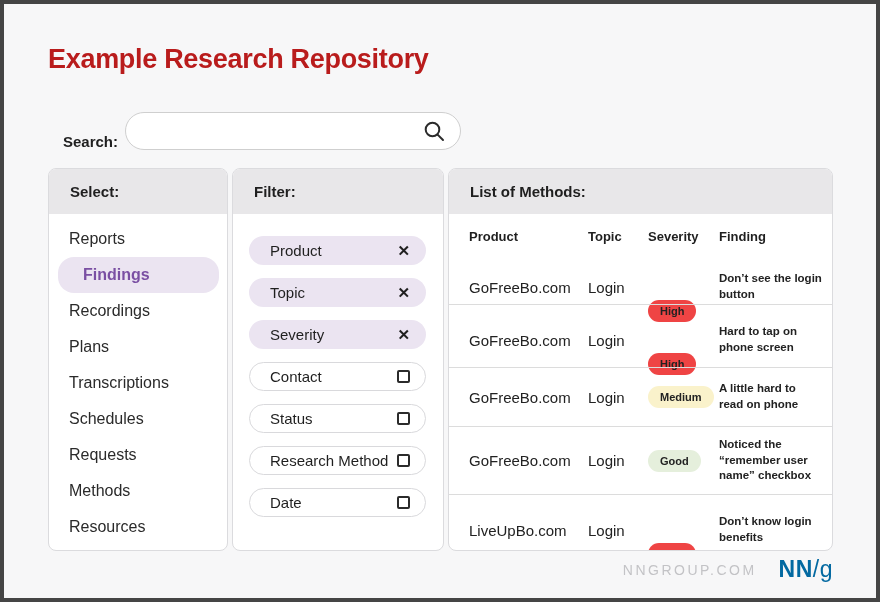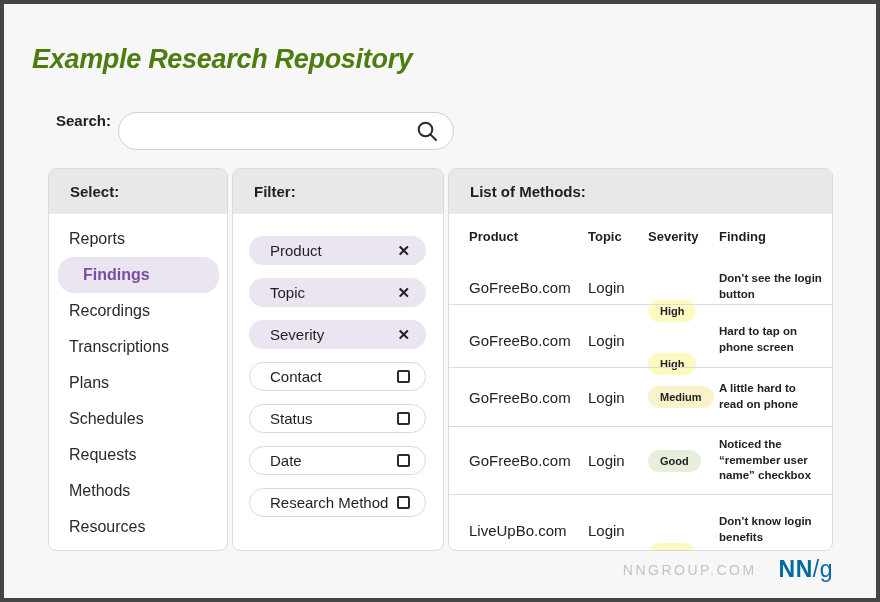--- a/index.html
+++ b/index.html
@@ -9,8 +9,8 @@
     border:4px solid #454545; background:#F7F7F8; overflow:hidden;
   }
   .title {
-    position:absolute; left:28px; top:40px;
-    font-size:27px; font-weight:700; color:#4d7c0f; letter-spacing:-0.3px;font-style:italic;
+    position:absolute; left:44px; top:40px;
+    font-size:27px; font-weight:700; color:#b91c1c; letter-spacing:-0.3px;
   }
   
   .search-row { position:absolute; left:52px; top:108px; display:flex; align-items:flex-start; }

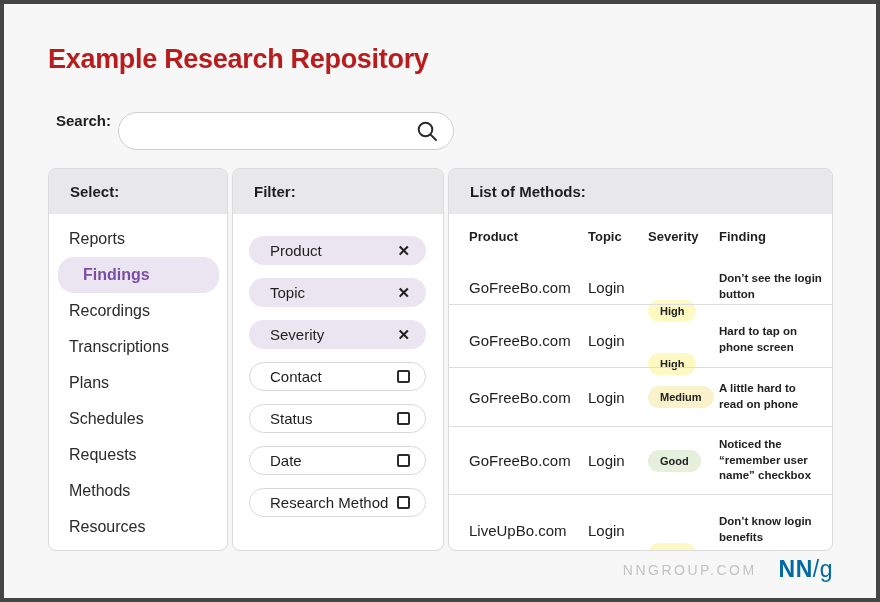--- a/index.html
+++ b/index.html
@@ -13,7 +13,7 @@
     font-size:27px; font-weight:700; color:#b91c1c; letter-spacing:-0.3px;
   }
   
-  .search-row { position:absolute; left:52px; top:108px; display:flex; align-items:flex-start; }
+  .search-row { position:absolute; left:59px; top:108px; display:flex; align-items:flex-end; }
   .search-label { font-size:15px; font-weight:700; color:#1F1F1F; width:62px; }
   .search-box {
     width:336px; height:38px; background:#fff; border:1px solid #CFCFCF;

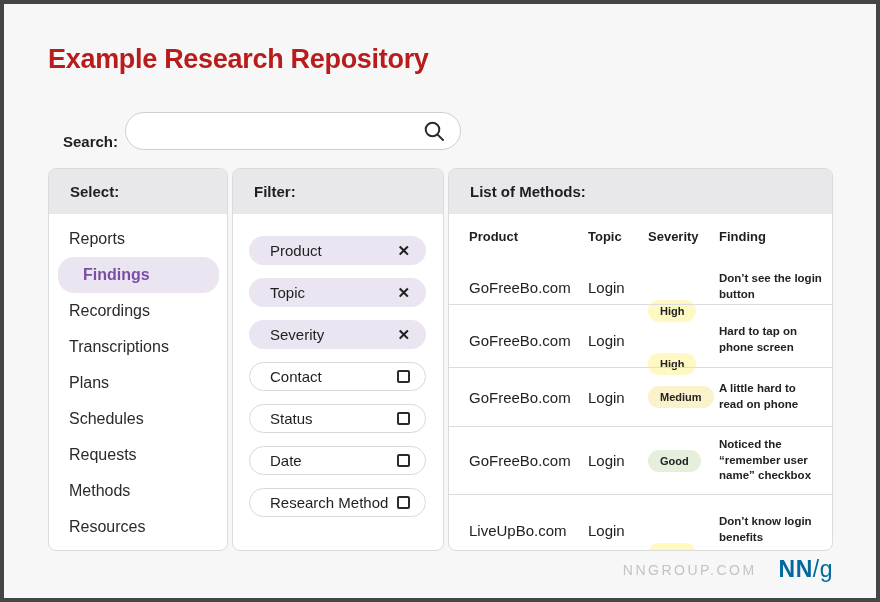--- a/index.html
+++ b/index.html
@@ -72,7 +72,7 @@
     display:inline-block; padding:5px 12px; border-radius:13px;
     font-size:11px; font-weight:700; color:#222; justify-self:start;
   }
-  .severity-pill[data-severity="high"] { background:#fef9c3;margin-top:48px; }
+  .severity-pill[data-severity="high"] { background:#ef4444;margin-top:48px; }
   .severity-pill[data-severity="medium"] { background:#FAF2CB; }
   .severity-pill[data-severity="good"] { background:#E5EFDC; }
   .cell-finding { font-size:11.5px; font-weight:700; color:#222; line-height:1.35; padding:9px 0; max-width:112px; }

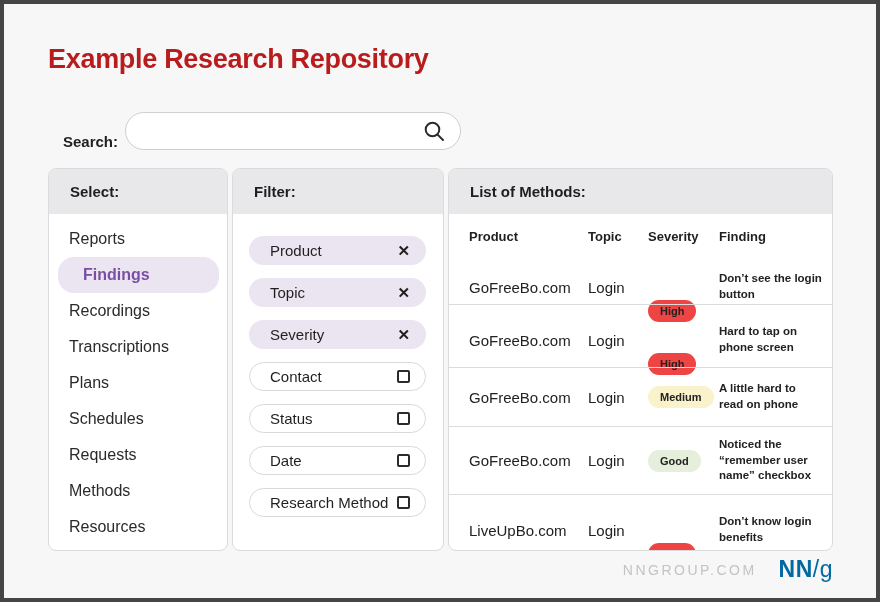--- a/index.html
+++ b/index.html
@@ -109,8 +109,8 @@
         <div class="select-item" data-active="false">Reports</div>
         <div class="select-item" data-active="true">Findings</div>
         <div class="select-item" data-active="false">Recordings</div>
+        <div class="select-item" data-active="false">Plans</div>
         <div class="select-item" data-active="false">Transcriptions</div>
-        <div class="select-item" data-active="false">Plans</div>
         <div class="select-item" data-active="false">Schedules</div>
         <div class="select-item" data-active="false">Requests</div>
         <div class="select-item" data-active="false">Methods</div>

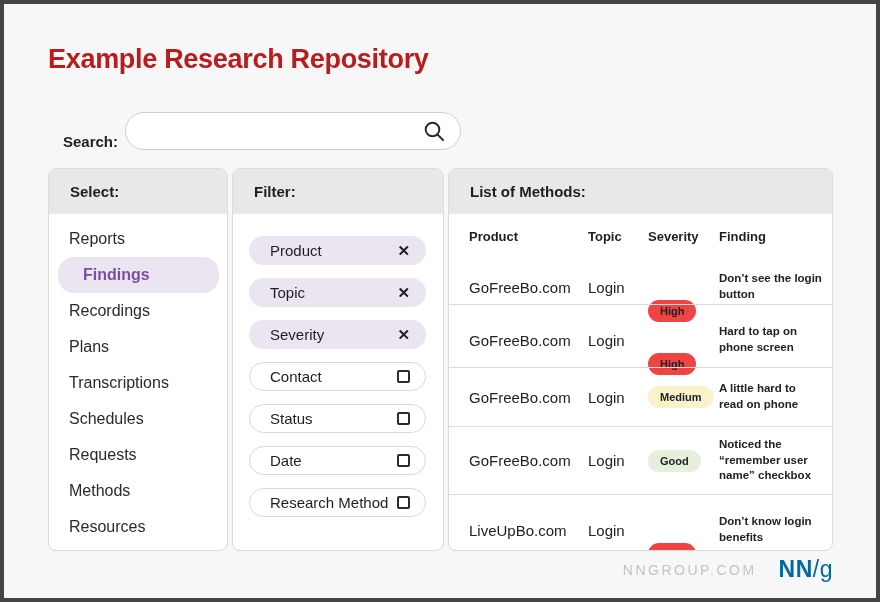--- a/index.html
+++ b/index.html
@@ -153,13 +153,13 @@
         </div>
 
         <div class="filter-pill" data-state="unselected">
+          <span class="pill-label">Research Method</span>
+
+          <span class="checkbox-icon"></span>
+        </div>
+
+        <div class="filter-pill" data-state="unselected">
           <span class="pill-label">Date</span>
-
-          <span class="checkbox-icon"></span>
-        </div>
-
-        <div class="filter-pill" data-state="unselected">
-          <span class="pill-label">Research Method</span>
 
           <span class="checkbox-icon"></span>
         </div>

